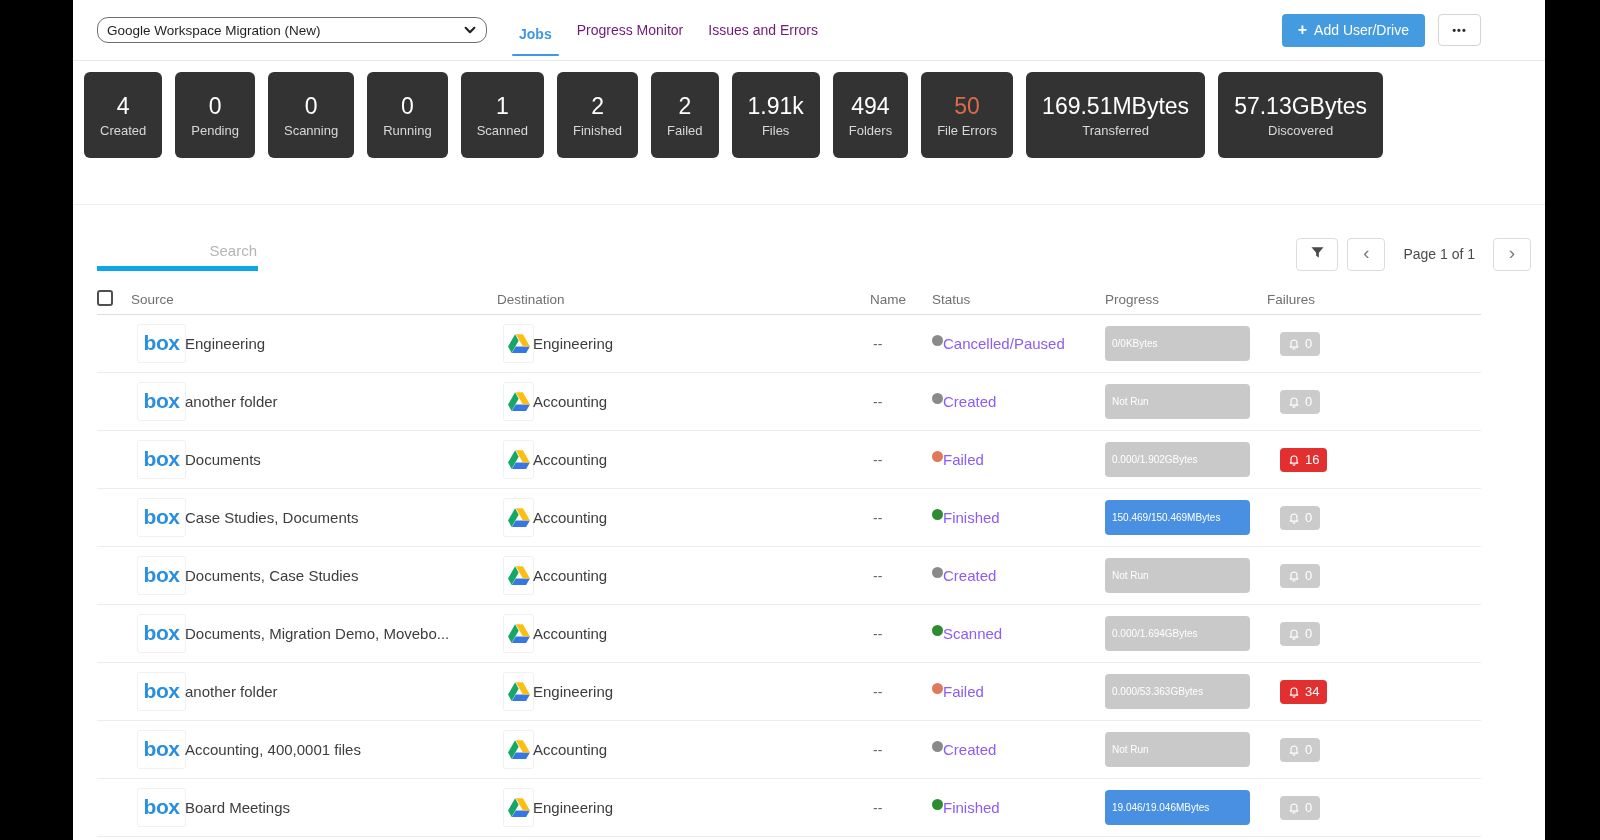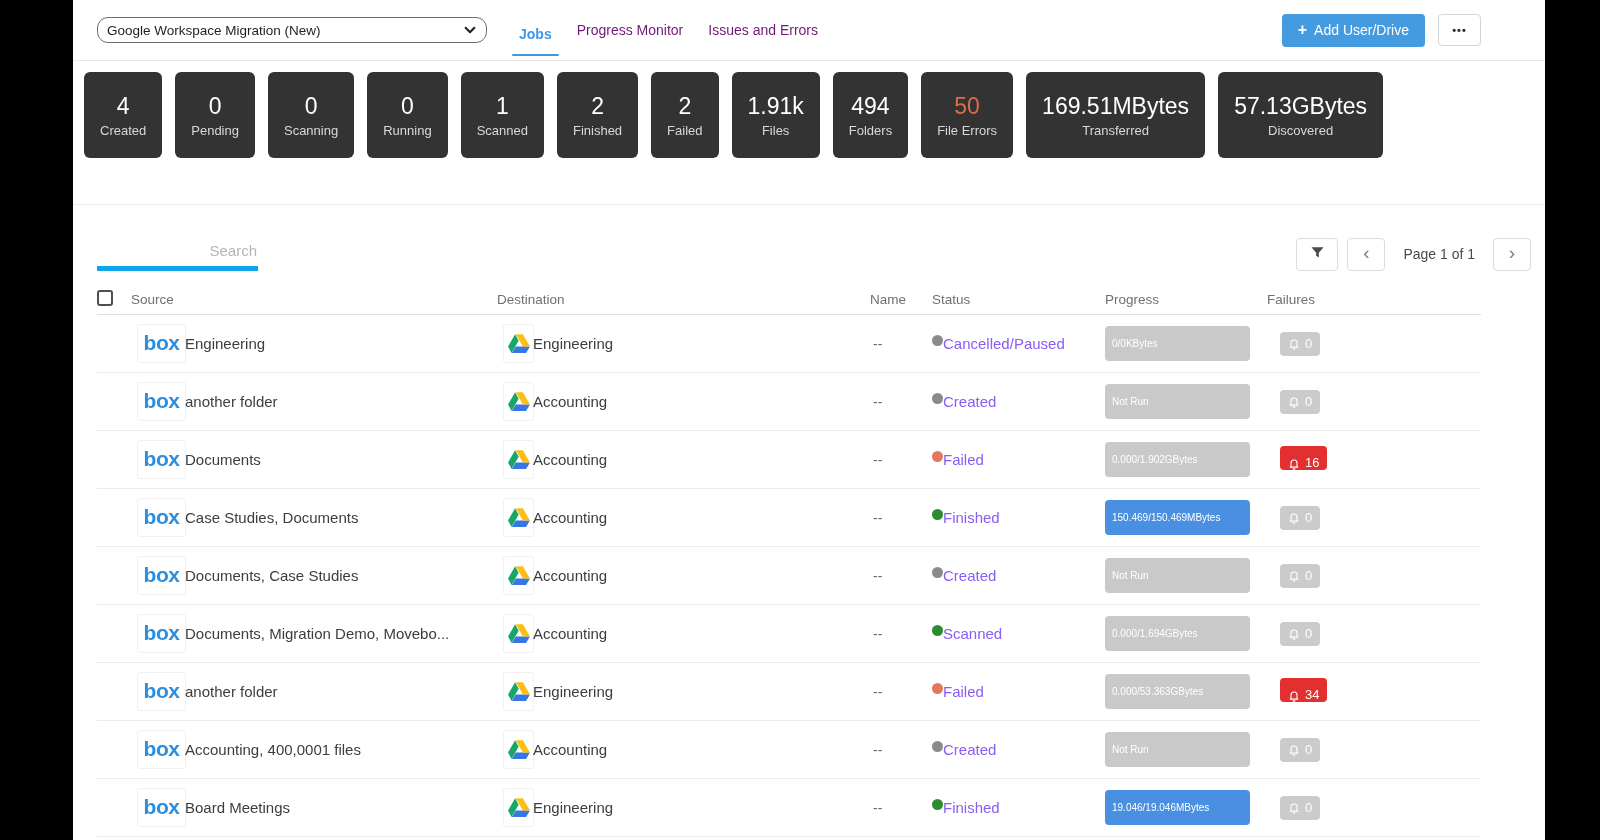--- a/index.html
+++ b/index.html
@@ -58,7 +58,7 @@
   .pill-blue { background:#4a90e2; }
   .badge { margin-left:13px; height:24px; border-radius:4px; padding:0 8px; display:inline-flex; align-items:center; gap:5px; color:#fff; font-size:13px; width:fit-content; }
   .badge-gray { background:#cbcbcb; }
-  .badge-red { background:#e23030;align-items:flex-end; }
+  .badge-red { background:#e23030; }
 </style>
 </head>
 <body>

